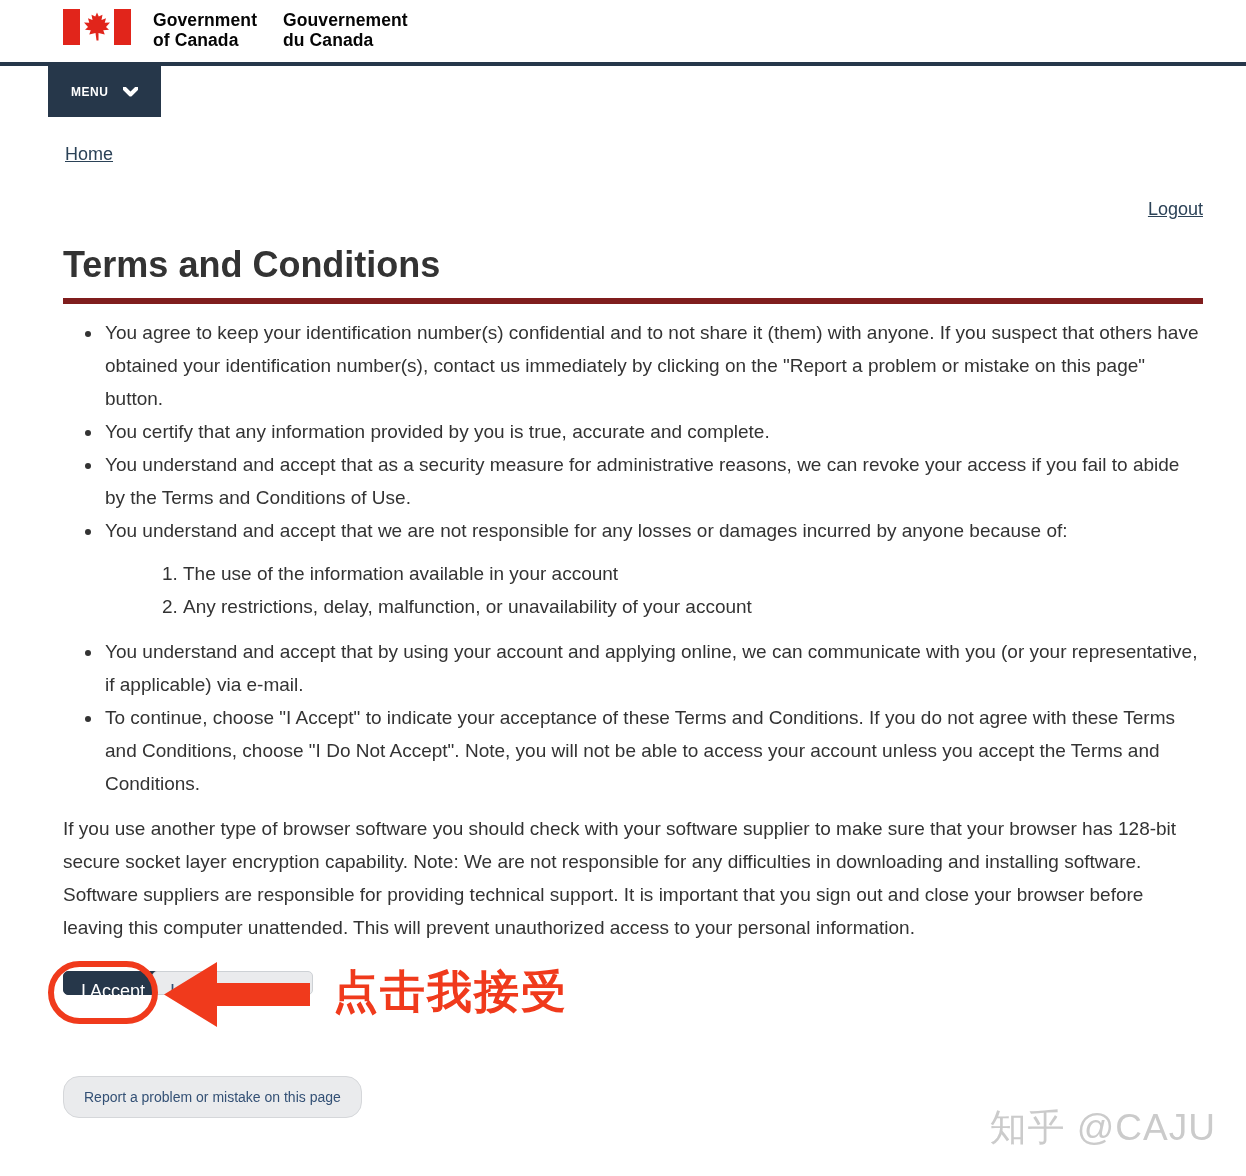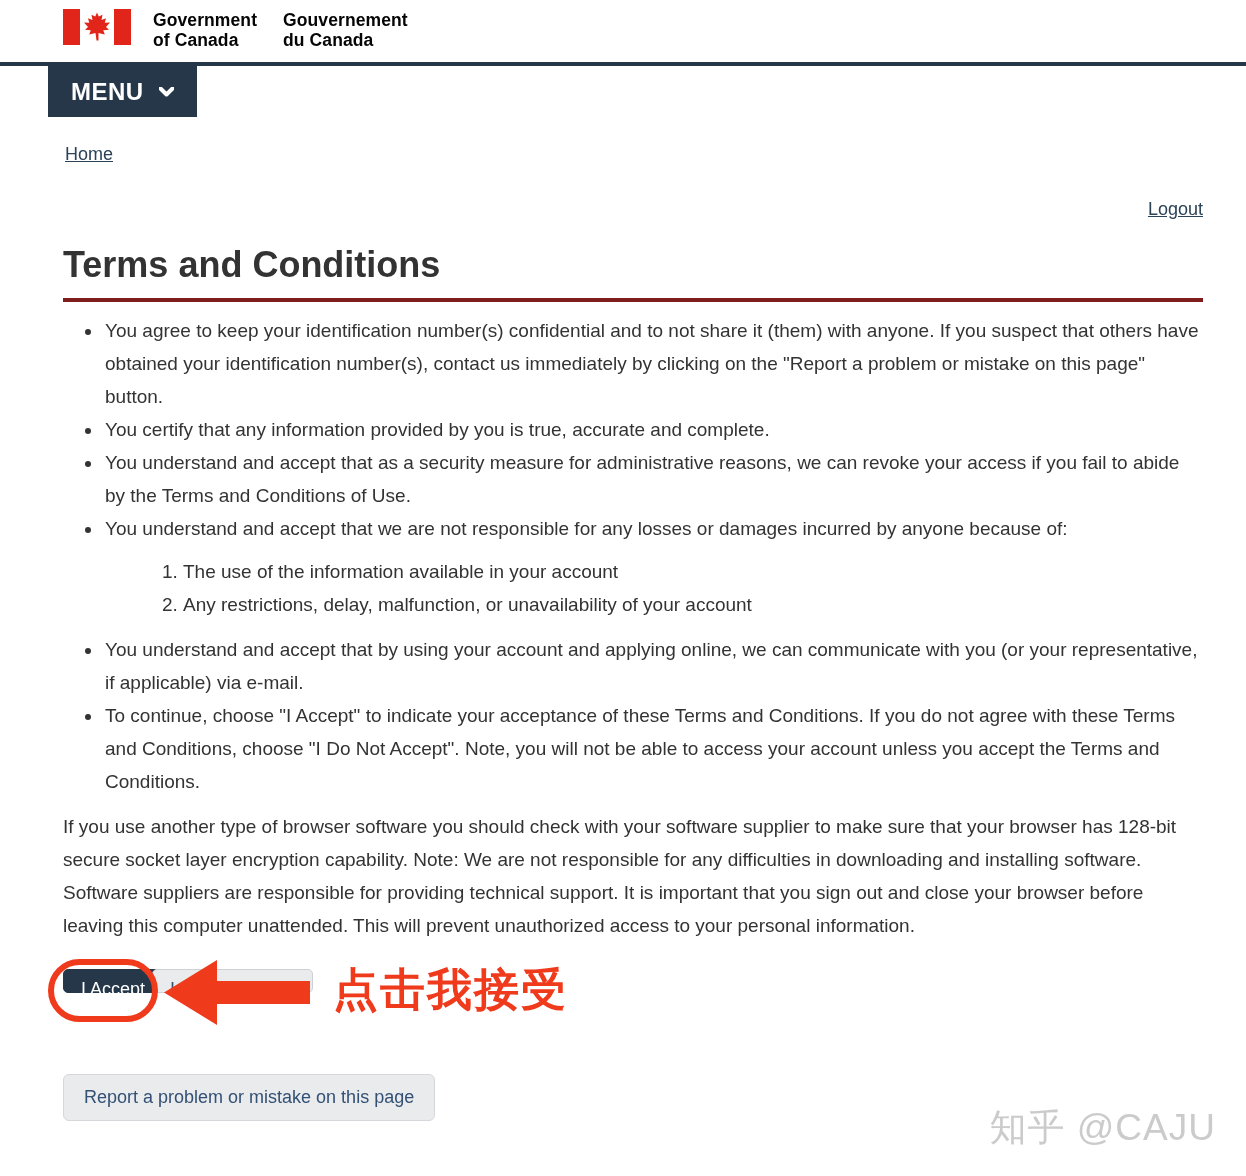--- a/index.html
+++ b/index.html
@@ -35,7 +35,7 @@
     border: none; cursor: pointer;
     height: 51px; padding: 0 23px;
     font-family: "Liberation Sans", sans-serif;
-    font-size: 24px; font-weight: 600; letter-spacing: 0.5px; justify-content: flex-end;
+    font-size: 12px; font-weight: 600; letter-spacing: 0.5px; justify-content: flex-end;
   }
   .chevron-down-svg { width: 15px; height: 10px; display: block; }
 

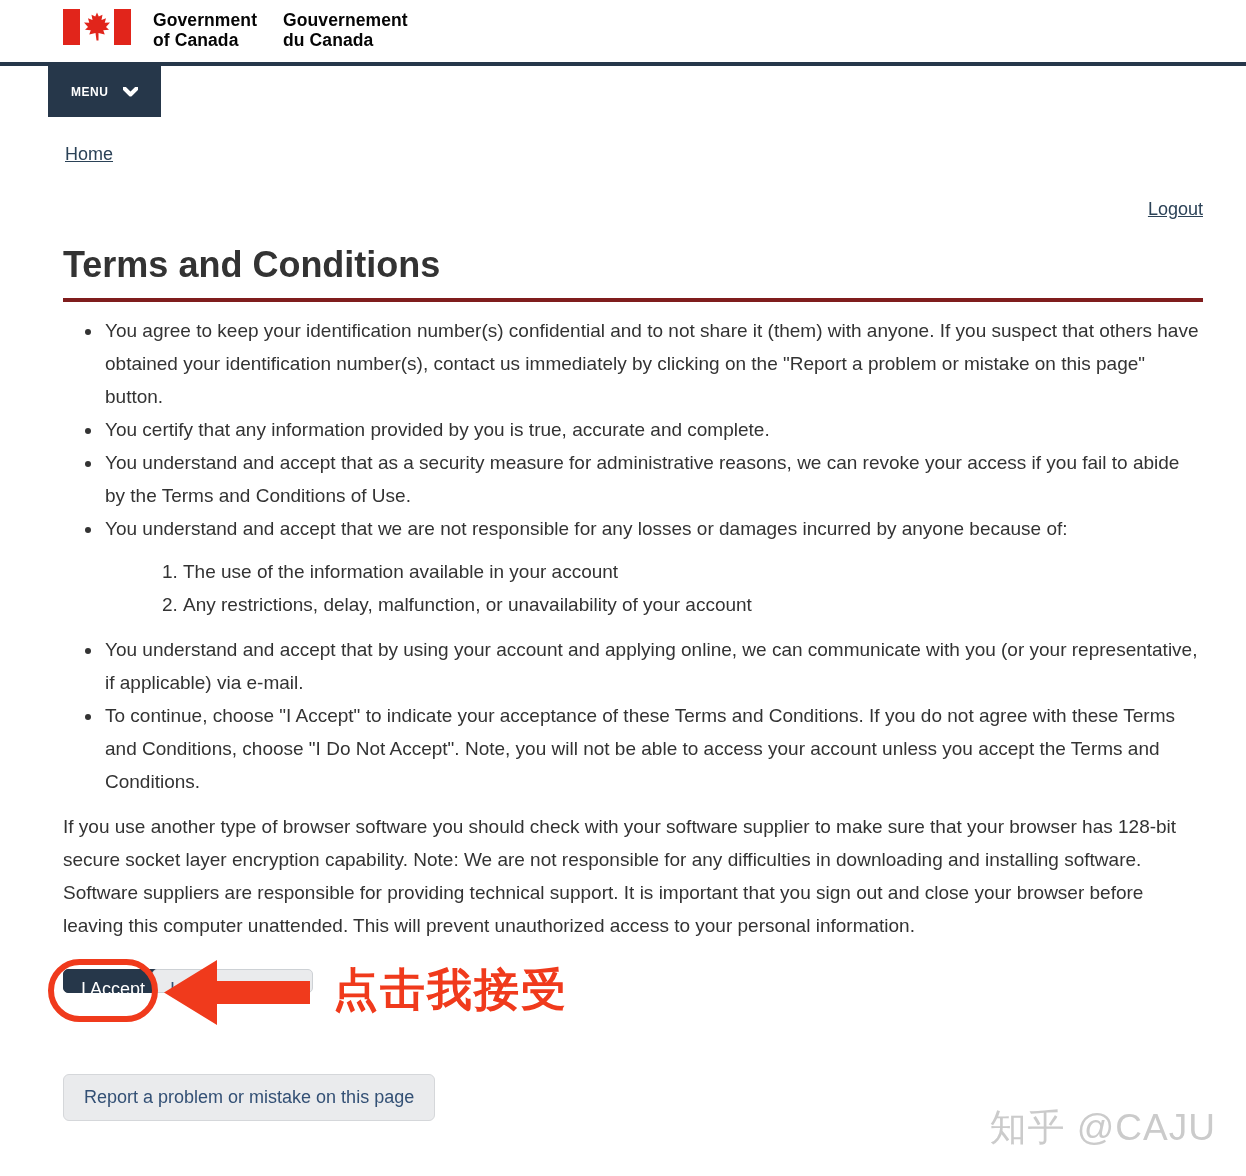--- a/index.html
+++ b/index.html
@@ -49,7 +49,7 @@
   h1.page-title {
     font-size: 36px; font-weight: bold; color: #333;
     padding-bottom: 12px;
-    border-bottom: 4px solid #7f1d1d;
+    border-bottom: 6px solid #7f1d1d;
   }
   .body-text { font-size: 19px; line-height: 33px; color: #333; }
   .intro { margin-top: 15px; }

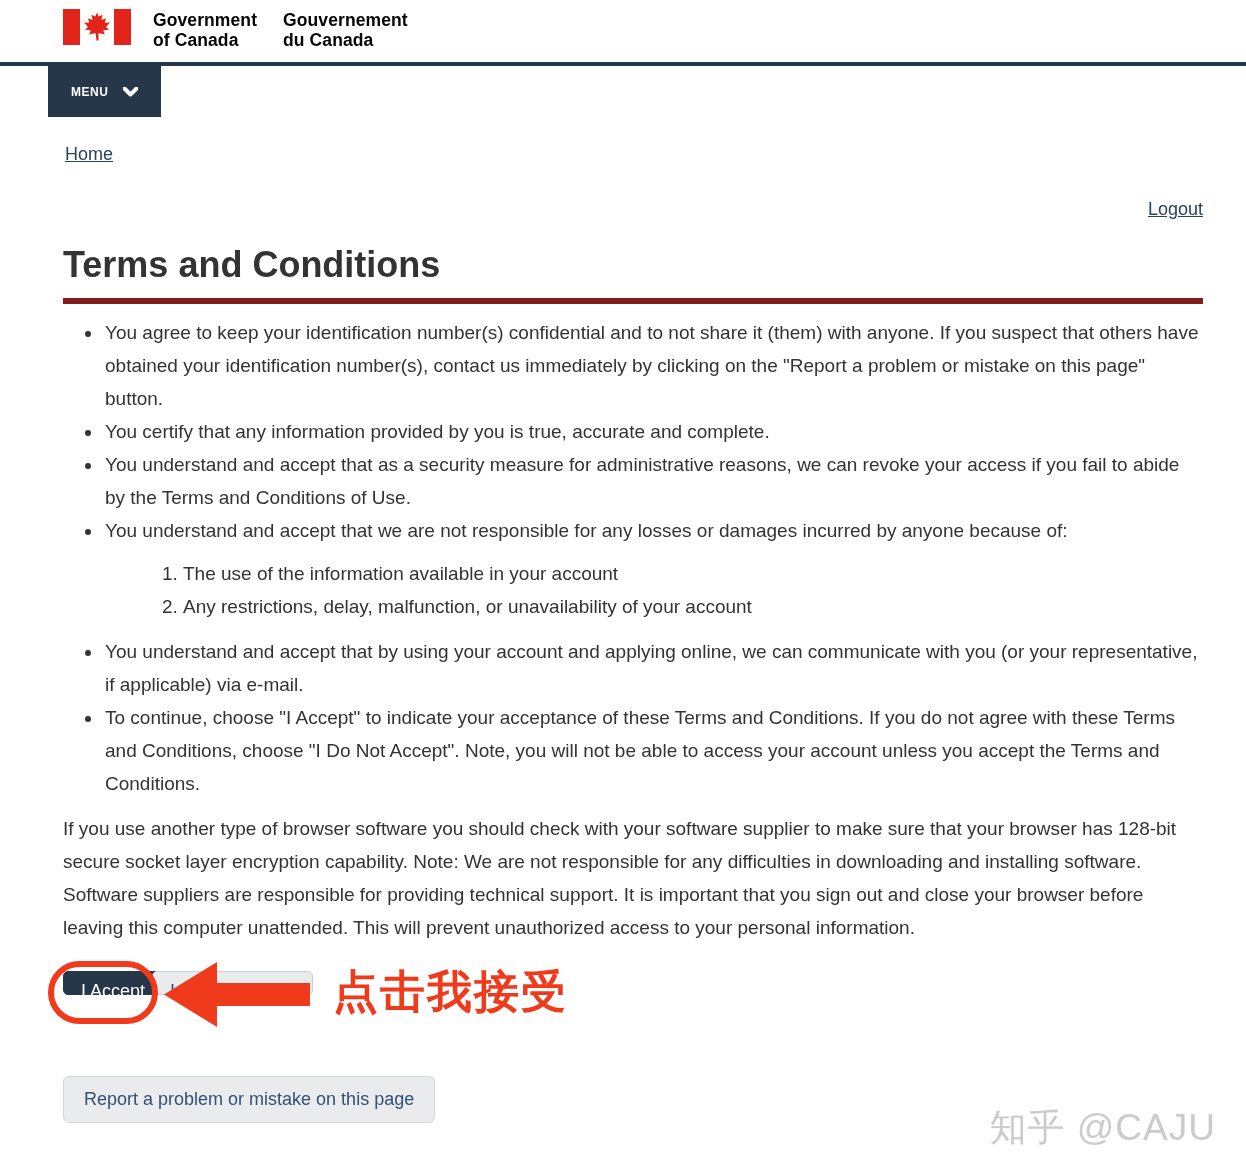--- a/index.html
+++ b/index.html
@@ -102,8 +102,8 @@
   .btn-report {
     font-family: "Liberation Sans", sans-serif;
     background: #eaebed; color: #335075;
-    border: 1px solid #d5d7da; border-radius: 6px;
-    font-size: 18px; cursor: pointer;
+    border: 1px solid #d5d7da; border-radius: 16px;
+    font-size: 14px; cursor: pointer;
     padding: 12px 20px;
   }
 

